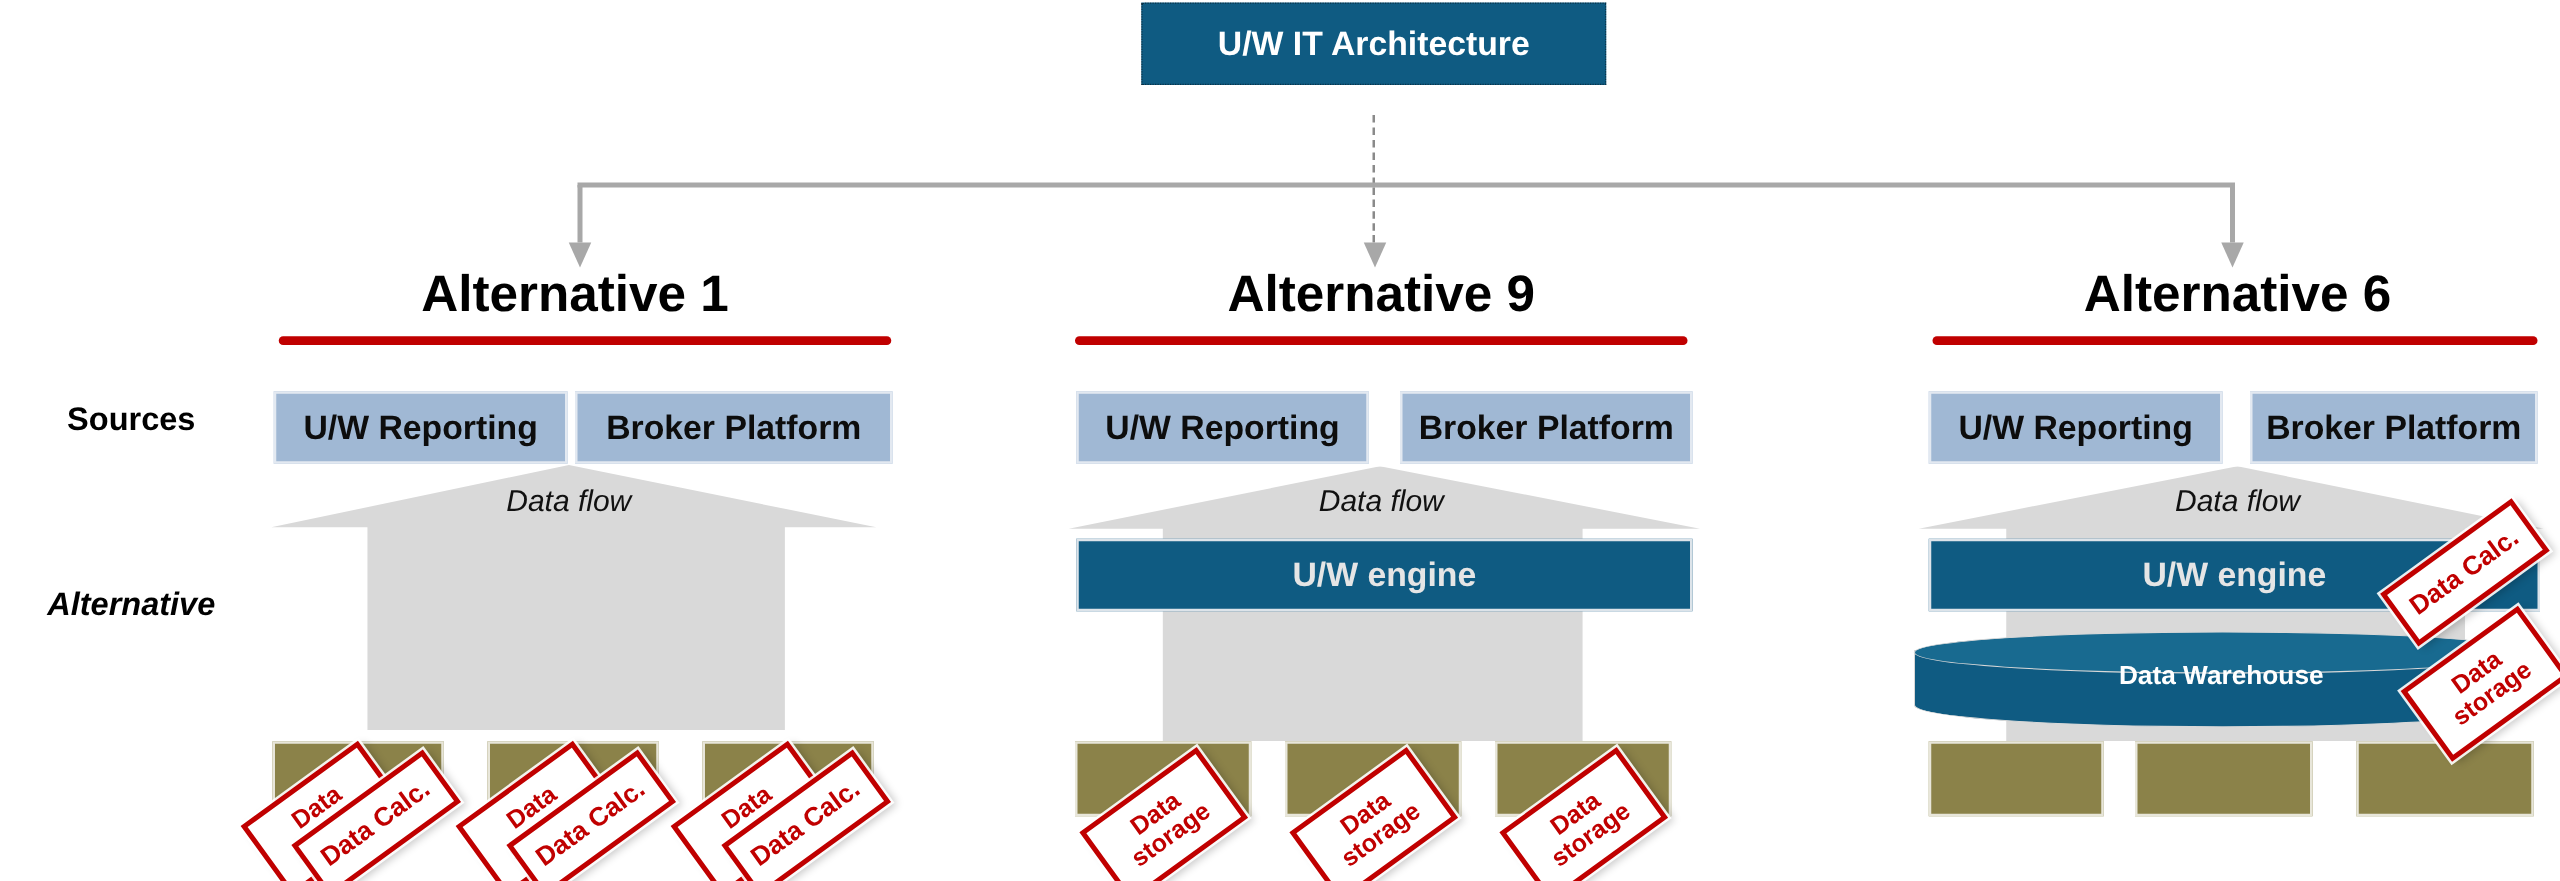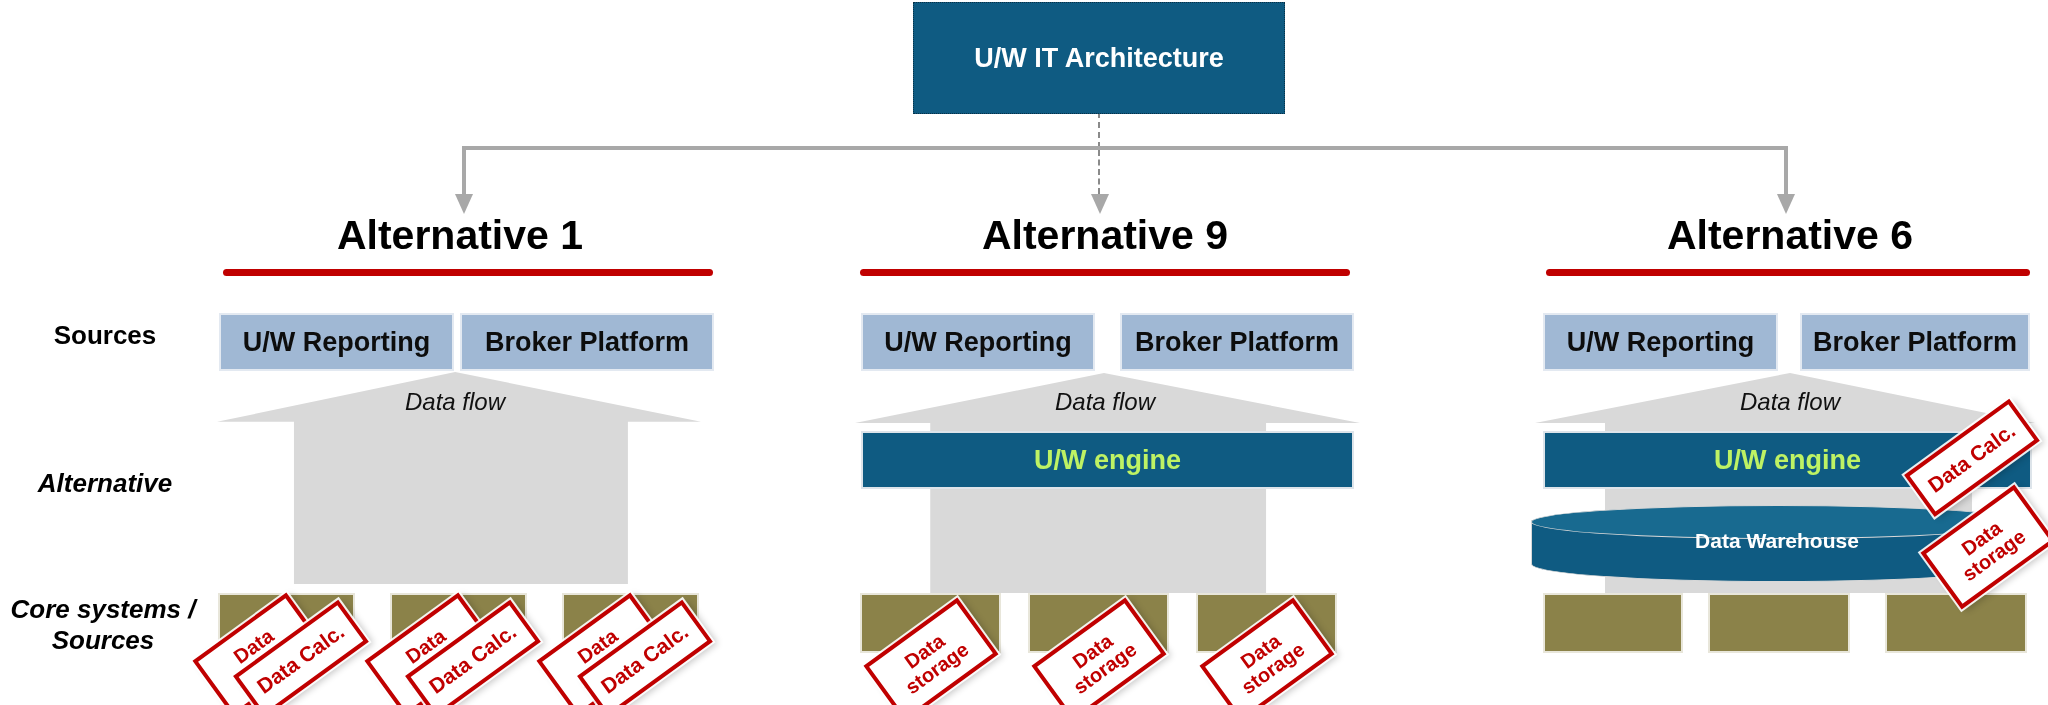--- a/index.html
+++ b/index.html
@@ -73,7 +73,7 @@
 
 <div class="stage">
 
-  <div class="abs rootbox" style="left:913px;top:2px;width:372px;height:112px;">
+  <div class="abs rootbox" style="left:913px;top:2px;width:372px;height:66px;">
     <span>U/W IT Architecture</span>
   </div>
 

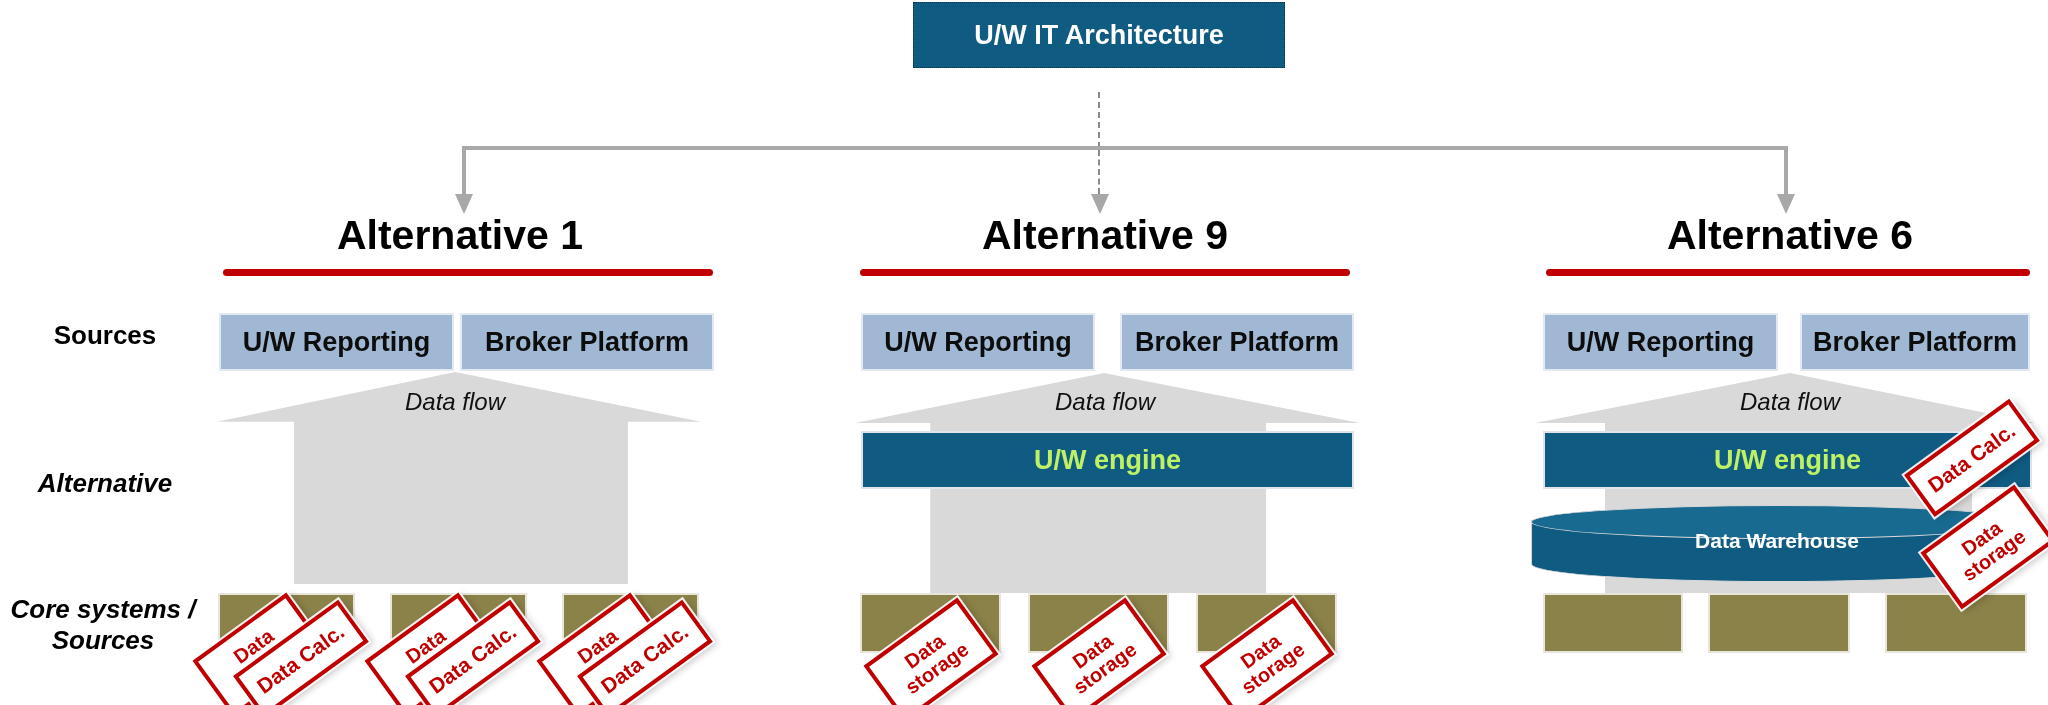--- a/index.html
+++ b/index.html
@@ -34,7 +34,7 @@
   .tealbar{
     background:#0F5B82;border:2px solid #dde4ea;
     display:flex;align-items:center;justify-content:center;
-    color:#bef264;font-weight:bold;font-size:27px;z-index:3;
+    color:#e5e5e5;font-weight:bold;font-size:27px;z-index:3;
   }
   .olivebox{background:#8B8249;border:2px solid #e8e6da;z-index:2;}
   

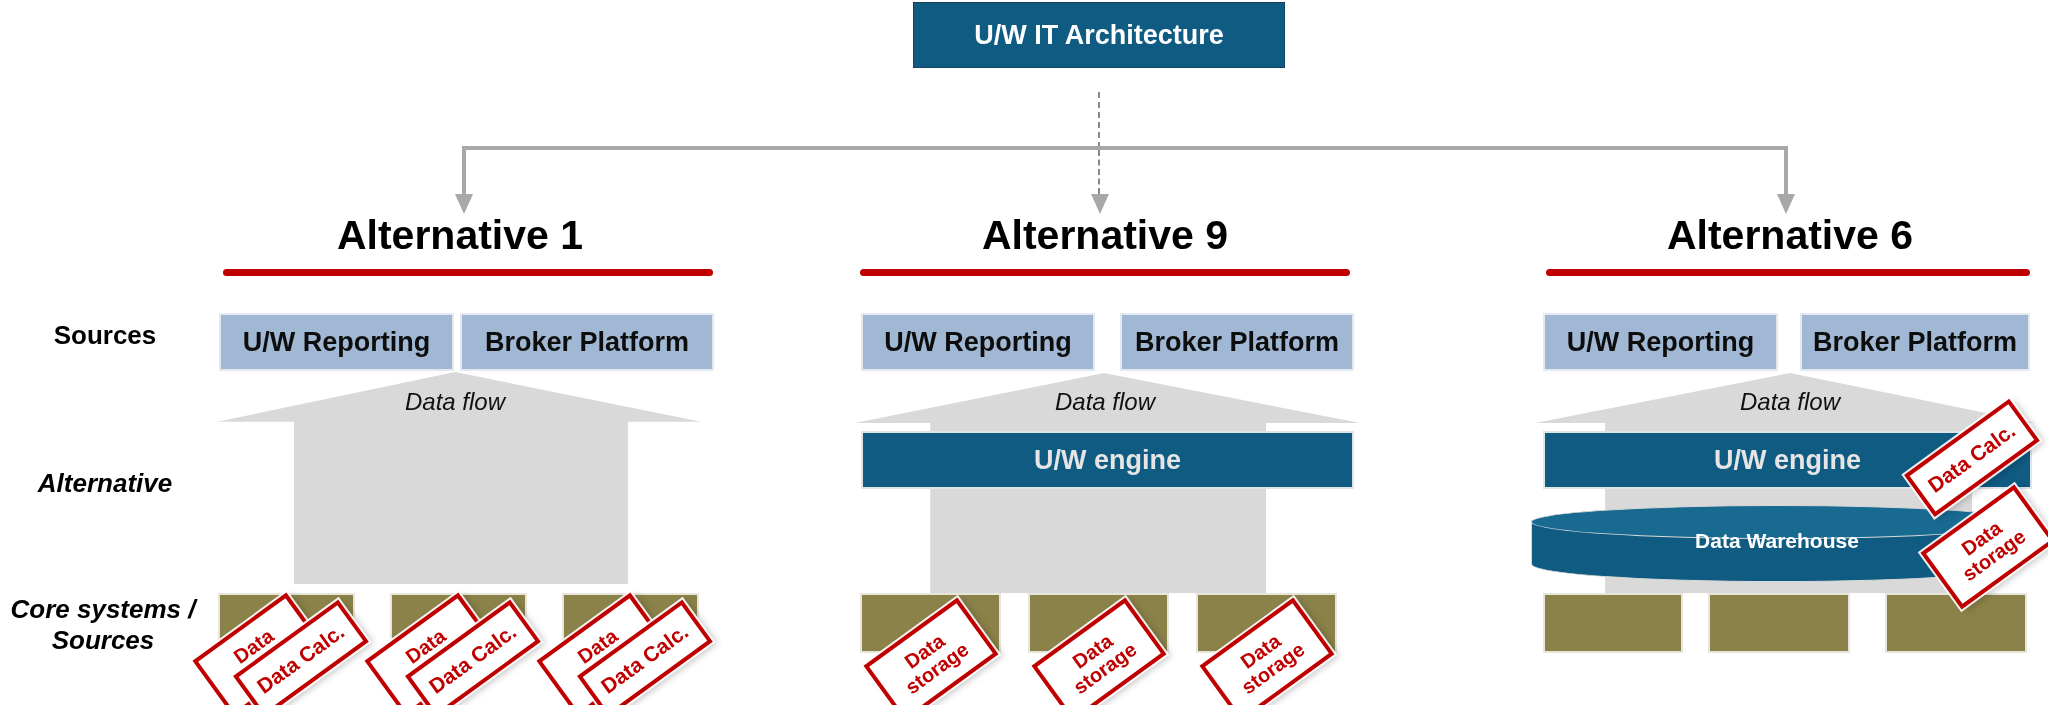--- a/index.html
+++ b/index.html
@@ -88,7 +88,6 @@
 
   <div class="abs rowlabel" style="left:25px;top:320px;width:160px;">Sources</div>
   <div class="abs rowlabel it brkall" style="left:30px;top:468px;width:150px;">Alternative</div>
-  <div class="abs rowlabel it" style="left:8px;top:594px;width:190px;">Core systems / Sources</div>
 
   <div class="abs alt-title" style="left:270px;top:212px;width:380px;">Alternative 1</div>
   <div class="abs redline" style="left:223px;top:269px;width:490px;"></div>

